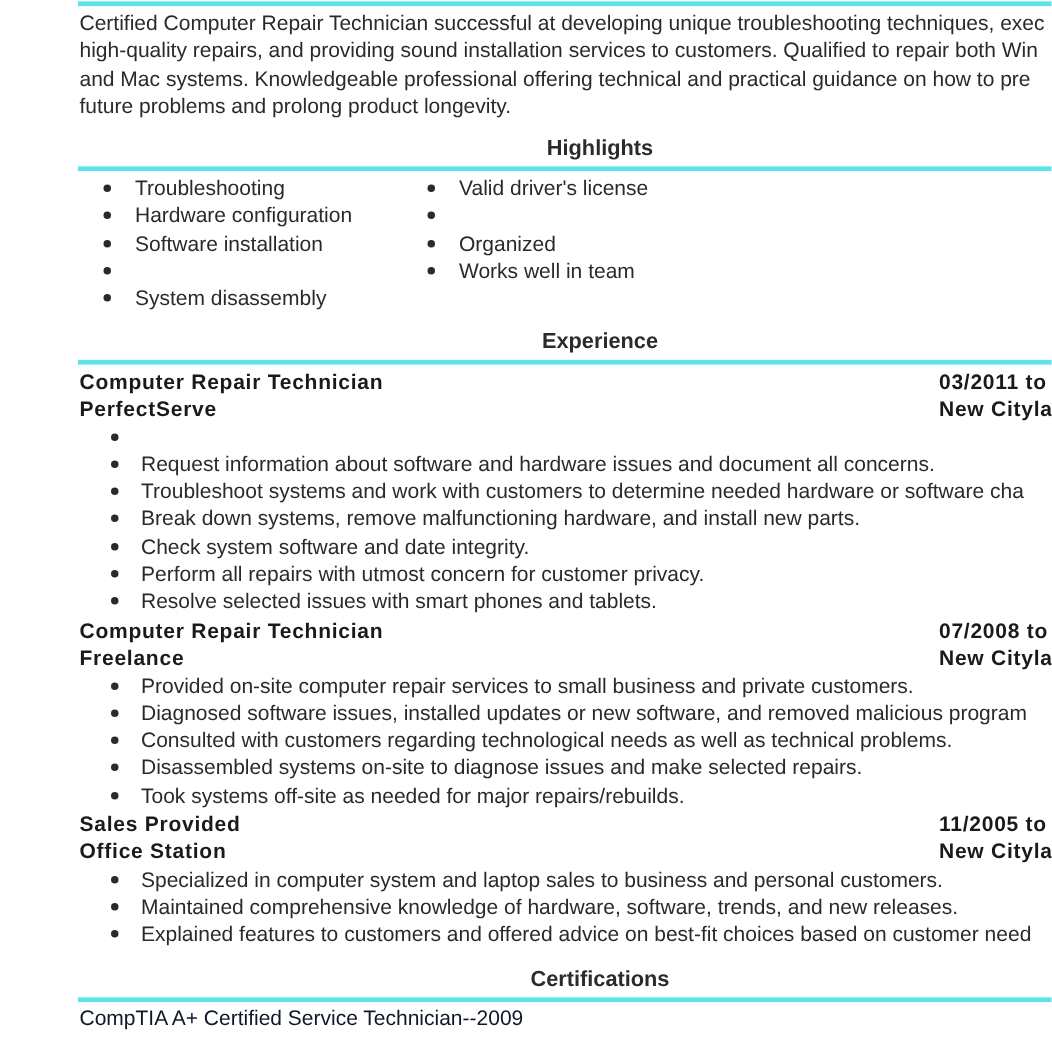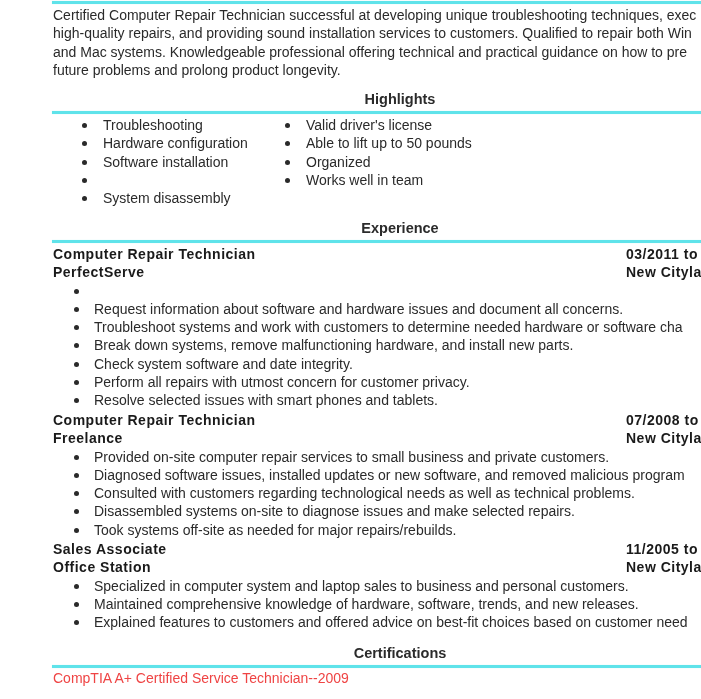--- a/index.html
+++ b/index.html
@@ -53,7 +53,7 @@
   <div class="section-title" style="top:91px">Highlights</div>
   <div class="rule" style="top:111px"></div>
 
-  <div class="hl-col" style="left:82px">
+  <div class="hl-col" style="left:69px">
     <div class="item"><span class="bullet"></span><span>Troubleshooting</span></div>
     <div class="item"><span class="bullet"></span><span>Hardware configuration</span></div>
     <div class="item"><span class="bullet"></span><span>Software installation</span></div>

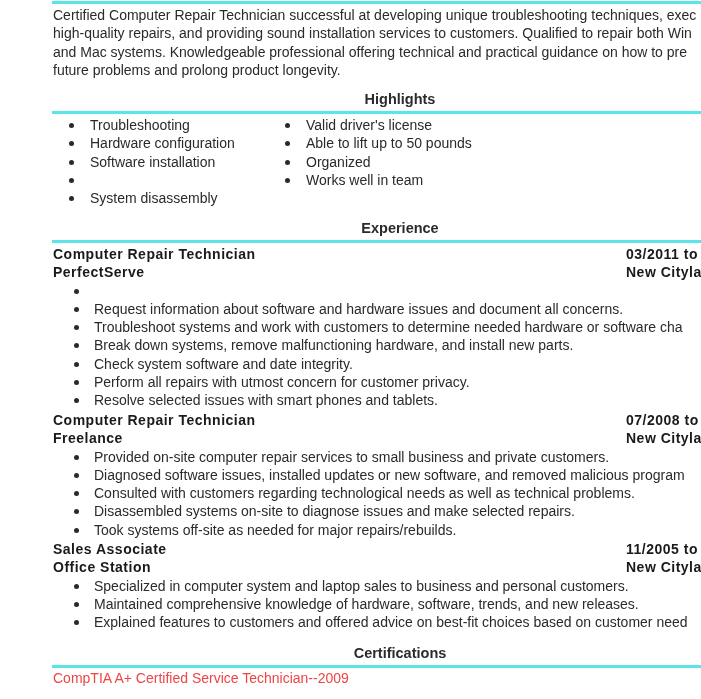--- a/index.html
+++ b/index.html
@@ -63,7 +63,7 @@
 
   <div class="hl-col" style="left:285px">
     <div class="item"><span class="bullet"></span><span>Valid driver's license</span></div>
-    <div class="item"><span class="bullet"></span><span>Able to lift up to 50 pounds</span></div>
+    <div class="item"><span class="bullet"></span></div>
     <div class="item"><span class="bullet"></span><span>Organized</span></div>
     <div class="item"><span class="bullet"></span><span>Works well in team</span></div>
   </div>

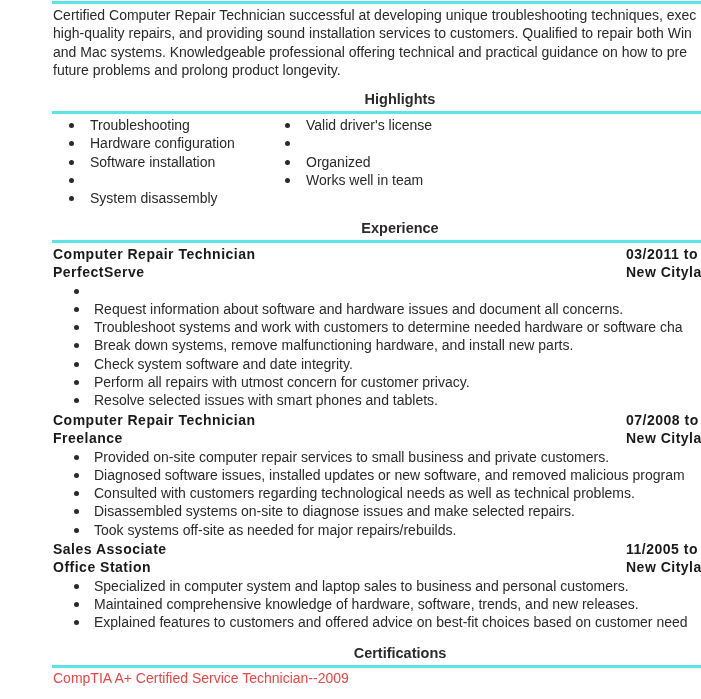--- a/index.html
+++ b/index.html
@@ -111,7 +111,7 @@
 
   <div class="job" style="top:540px">
     <div class="job-head">
-      <span>Sales Associate</span>
+      <span>Sales Provided</span>
       <span class="right">11/2005 to C</span>
     </div>
     <div class="job-head">

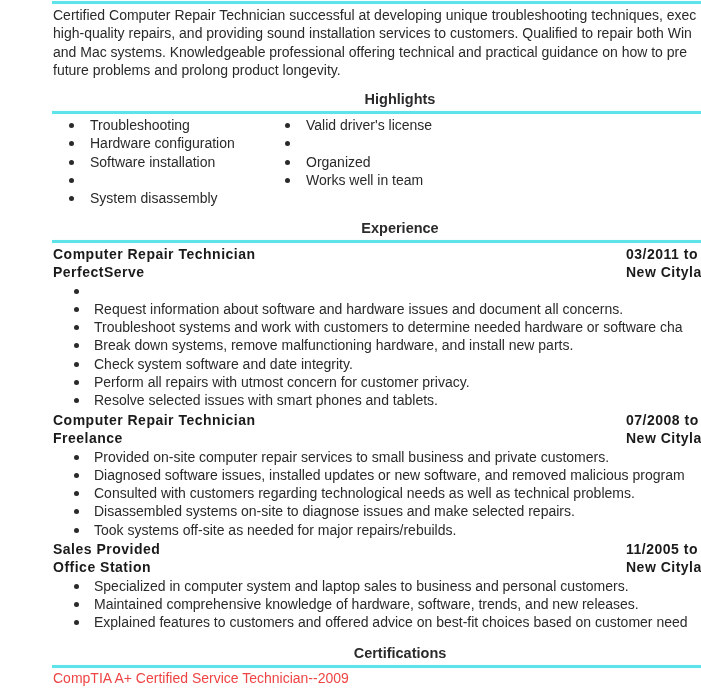--- a/index.html
+++ b/index.html
@@ -34,7 +34,7 @@
     .job ul { list-style: none; margin: 0; padding: 0; }
     .job li { position: relative; padding-left: 41px; height: 18.3px; line-height: 18.3px; font-size: 14px; white-space: nowrap; color: #2a2a2a; }
     .job li .bullet { left: 21px; }
-    .cert { position: absolute; left: 53px; top: 670px; font-size: 14px; color: #ef4444; white-space: nowrap; }
+    .cert { position: absolute; left: 53px; top: 670px; font-size: 14px; color: #0f172a; white-space: nowrap; }
   </style>
 </head>
 <body>

